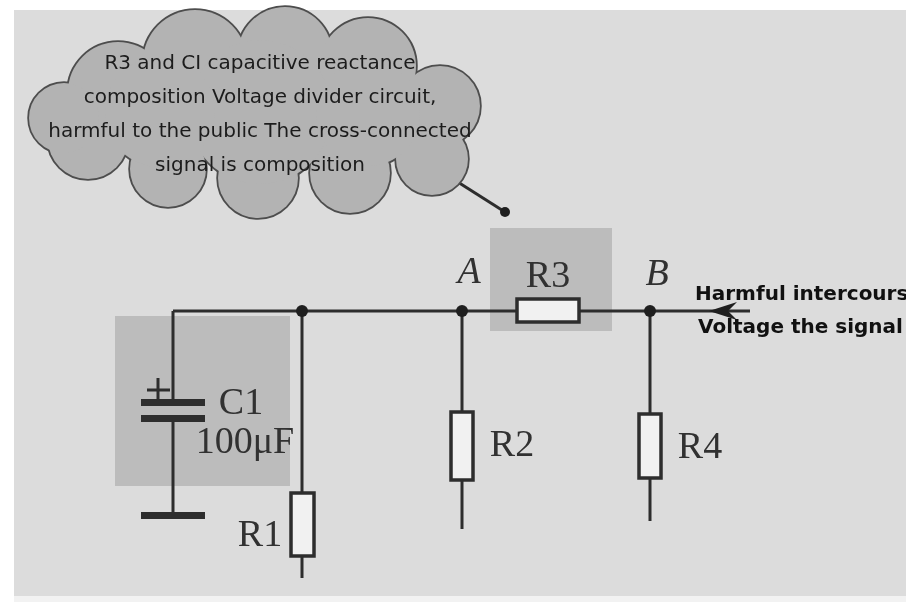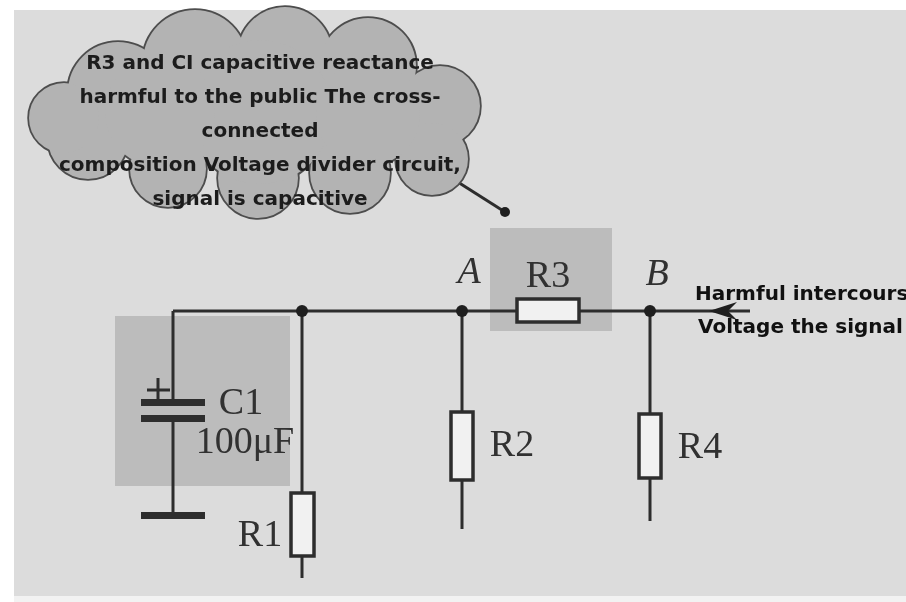--- a/index.html
+++ b/index.html
@@ -29,7 +29,7 @@
     text-align: center;
     font-size: 20px;
     line-height: 34px;
-    font-weight: 700;
+    font-weight: 400;
     color: #1c1c1c;
     letter-spacing: 0px;
   }

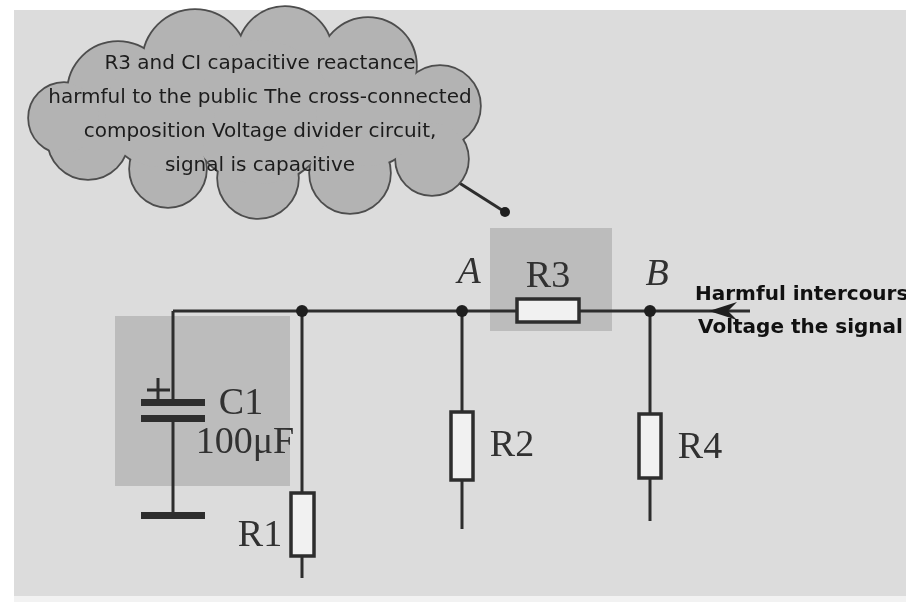--- a/index.html
+++ b/index.html
@@ -161,8 +161,8 @@
 
   <div class="callout-text">
     <span>R3 and CI capacitive reactance</span>
+    <span>composition Voltage divider circuit,</span>
     <span>harmful to the public The cross-connected</span>
-    <span>composition Voltage divider circuit,</span>
     <span>signal is capacitive</span>
   </div>
 

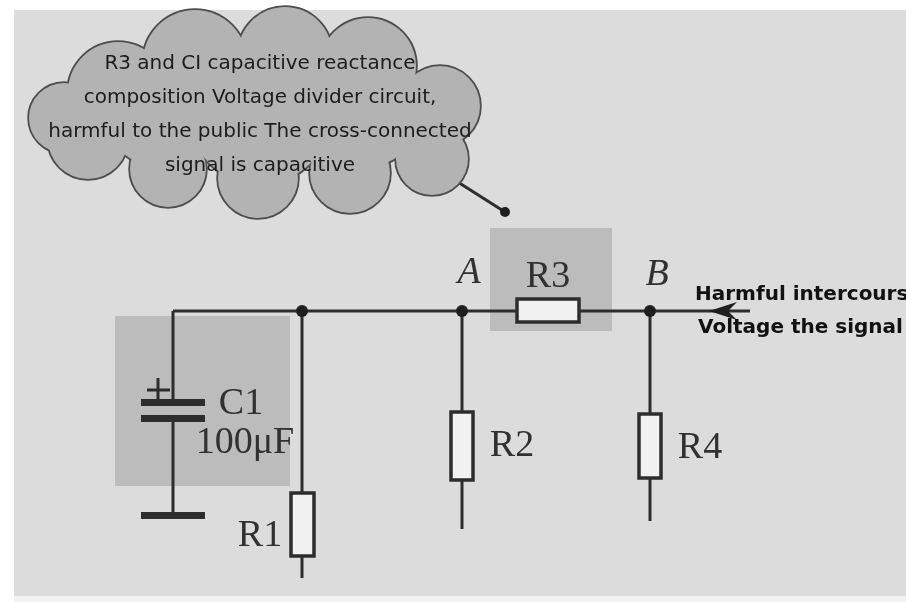--- a/index.html
+++ b/index.html
@@ -163,7 +163,7 @@
     <span>R3 and CI capacitive reactance</span>
     <span>composition Voltage divider circuit,</span>
     <span>harmful to the public The cross-connected</span>
-    <span>signal is capacitive</span>
+    <span>signal is composition</span>
   </div>
 
   <div class="signal-note">

